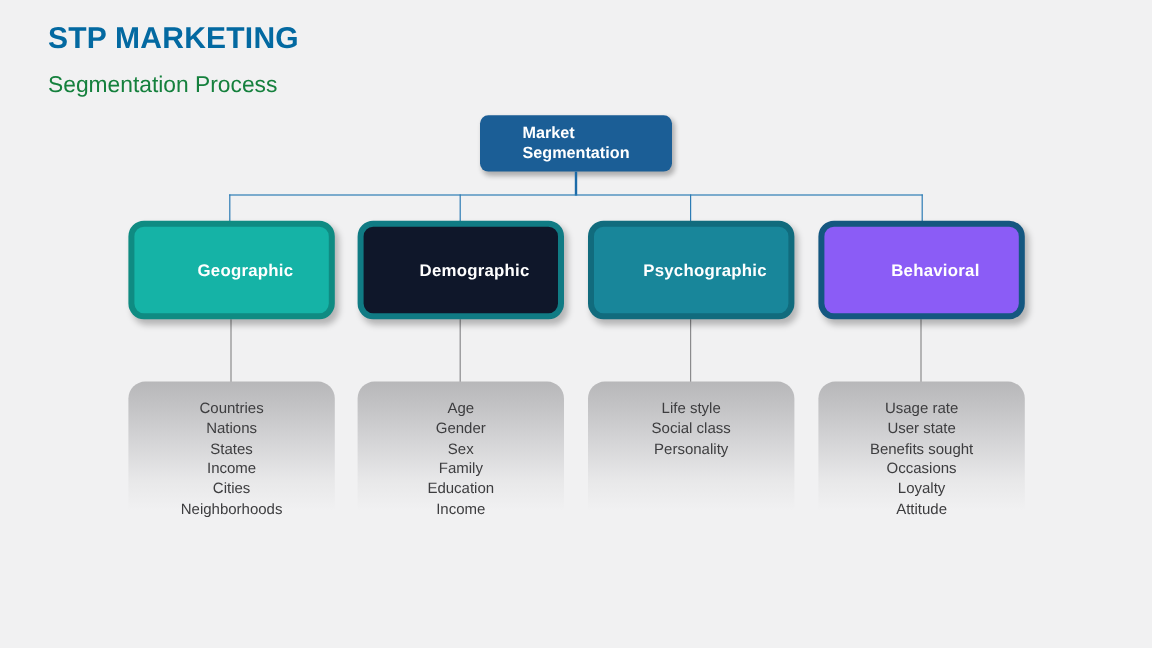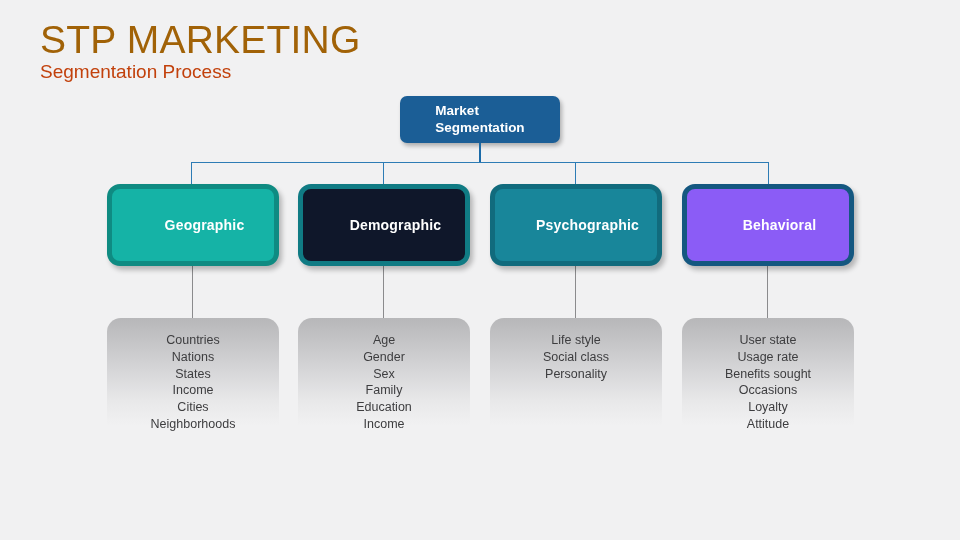--- a/index.html
+++ b/index.html
@@ -28,9 +28,9 @@
     position: absolute;
     left: 40px;
     top: 18px;
-    font-size: 39px;
-    font-weight: normal;
-    color: #a16207;
+    font-size: 25px;
+    font-weight: bold;
+    color: #0369a1;
     letter-spacing: 0.2px;
   }
 

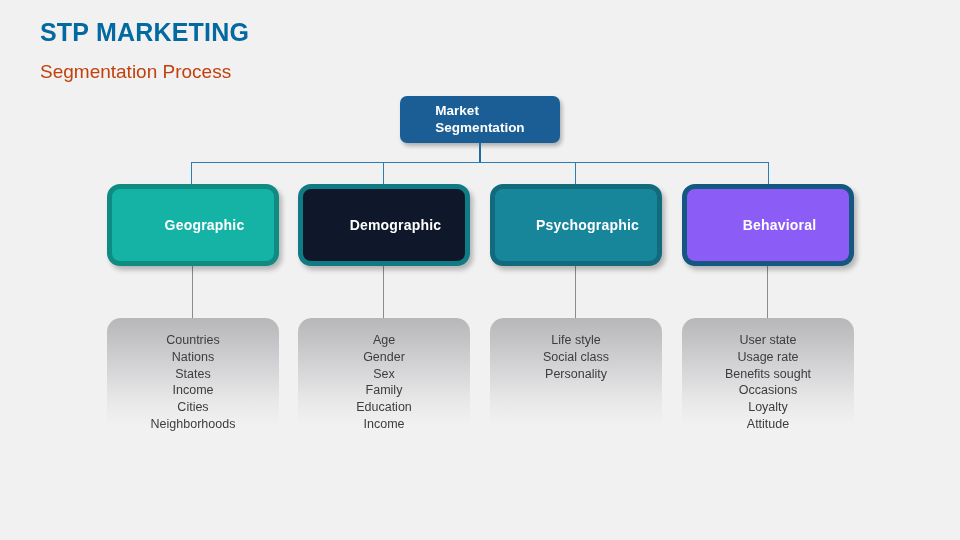--- a/index.html
+++ b/index.html
@@ -40,7 +40,7 @@
     top: 61px;
     font-size: 19px;
     font-weight: normal;
-    color: #c2410c;
+    color: #15803d;
   }
 
   

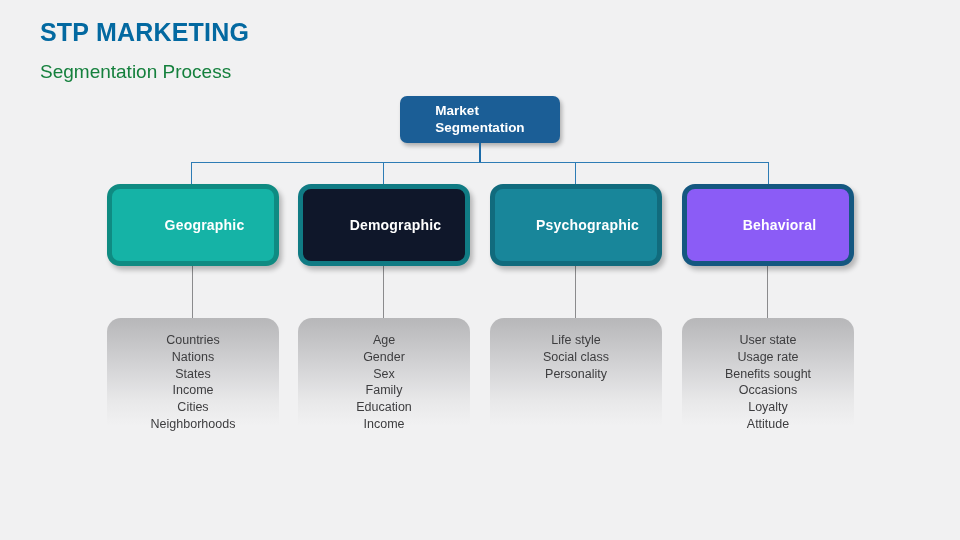--- a/index.html
+++ b/index.html
@@ -234,8 +234,8 @@
   </div>
   <div class="detail-panel p3">
     <ul class="detail-list">
+        <li class="detail-item">Usage rate</li>
         <li class="detail-item">User state</li>
-        <li class="detail-item">Usage rate</li>
         <li class="detail-item">Benefits sought</li>
         <li class="detail-item">Occasions</li>
         <li class="detail-item">Loyalty</li>

